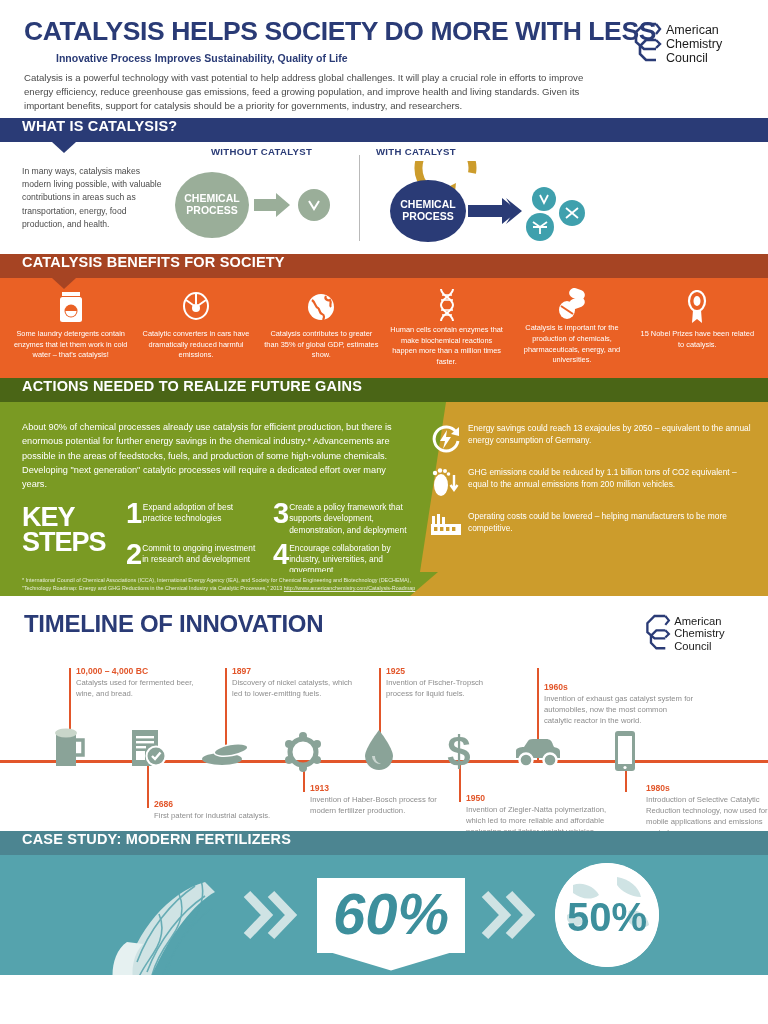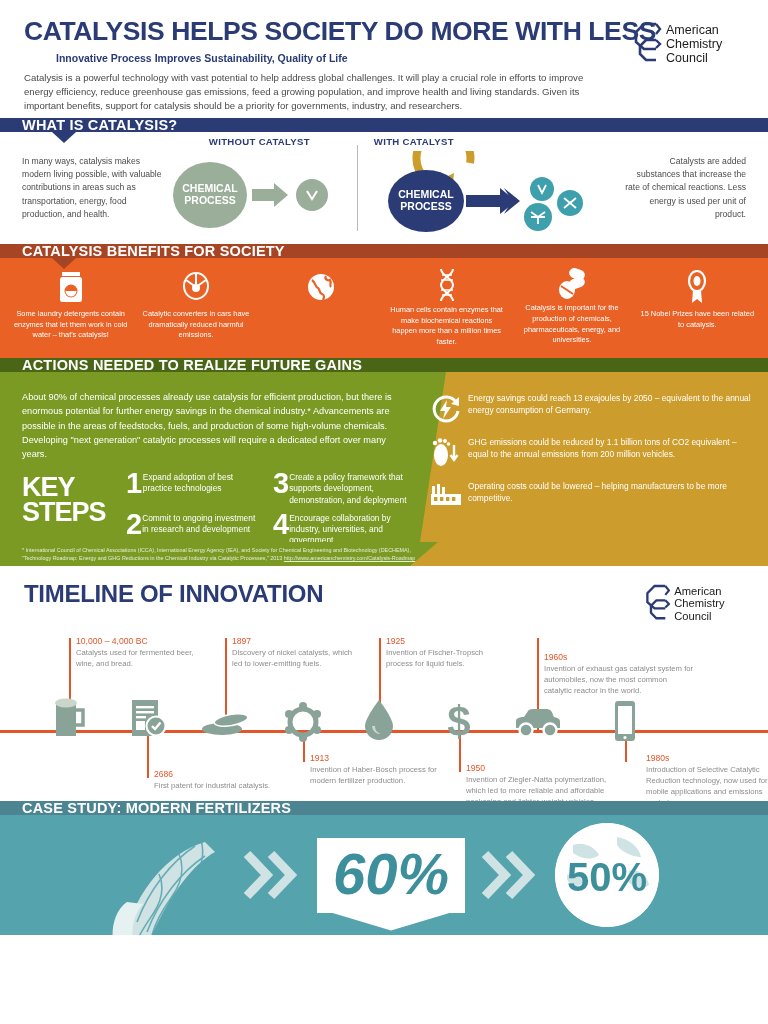--- a/index.html
+++ b/index.html
@@ -24,7 +24,7 @@
 
   
   .band-head{
-    position:relative; height:14px; display:flex; align-items:center;
+    position:relative; height:24px; display:flex; align-items:flex-start;
     padding-left:22px;
   }
   .band-head h2{ color:#fff; font-size:14.5px; font-weight:bold; letter-spacing:.2px;}

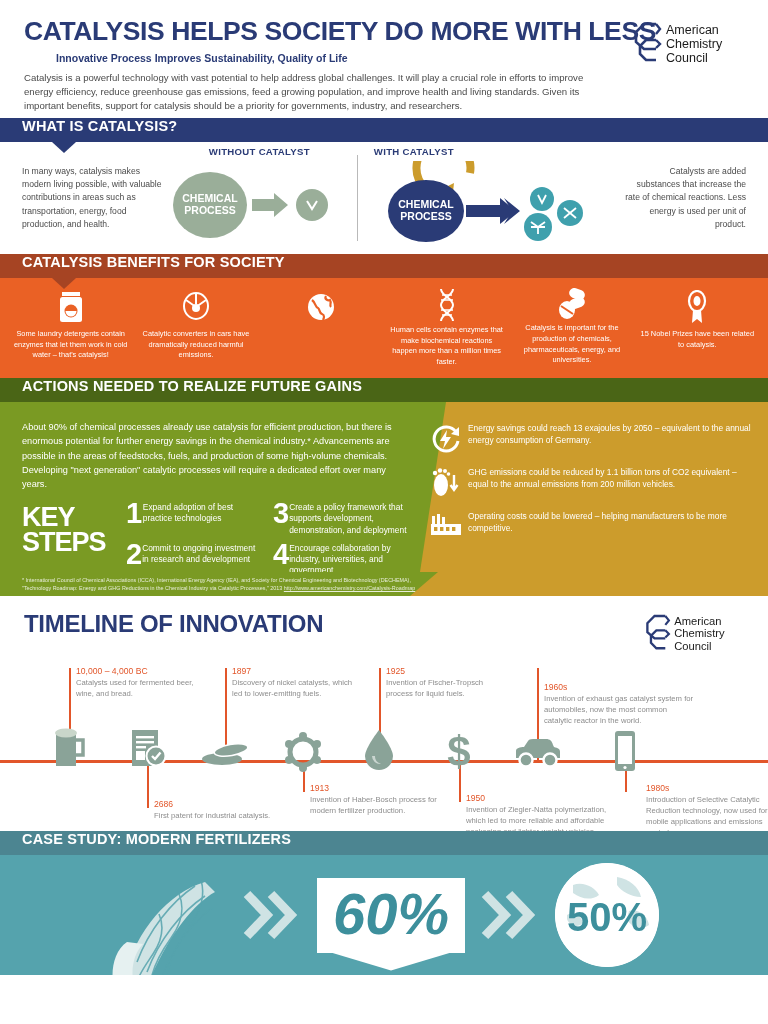--- a/index.html
+++ b/index.html
@@ -175,7 +175,6 @@
     </div>
   </div>
 
-  <div class="right">Catalysts are added substances that increase the rate of chemical reactions. Less energy is used per unit of product.</div>
 </div>
 
 <div class="band-head rust">

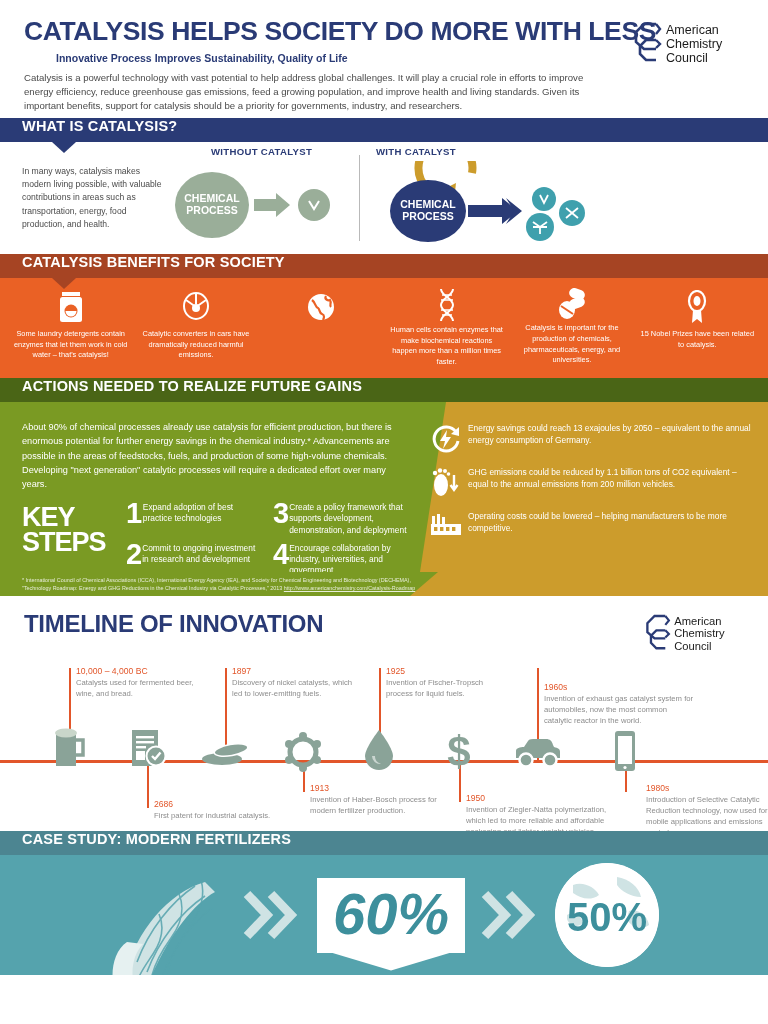--- a/index.html
+++ b/index.html
@@ -212,6 +212,7 @@
           <path d="M20 5 C18 8 22 10 24 9 C26 12 23 14 25 16" stroke="#ea6125" stroke-width="2.2" fill="none"></path>
         </svg>
     </div>
+    <p>Catalysis contributes to greater than 35% of global GDP, estimates show.</p>
   </div>
   <div class="benefit">
     <div class="ico">

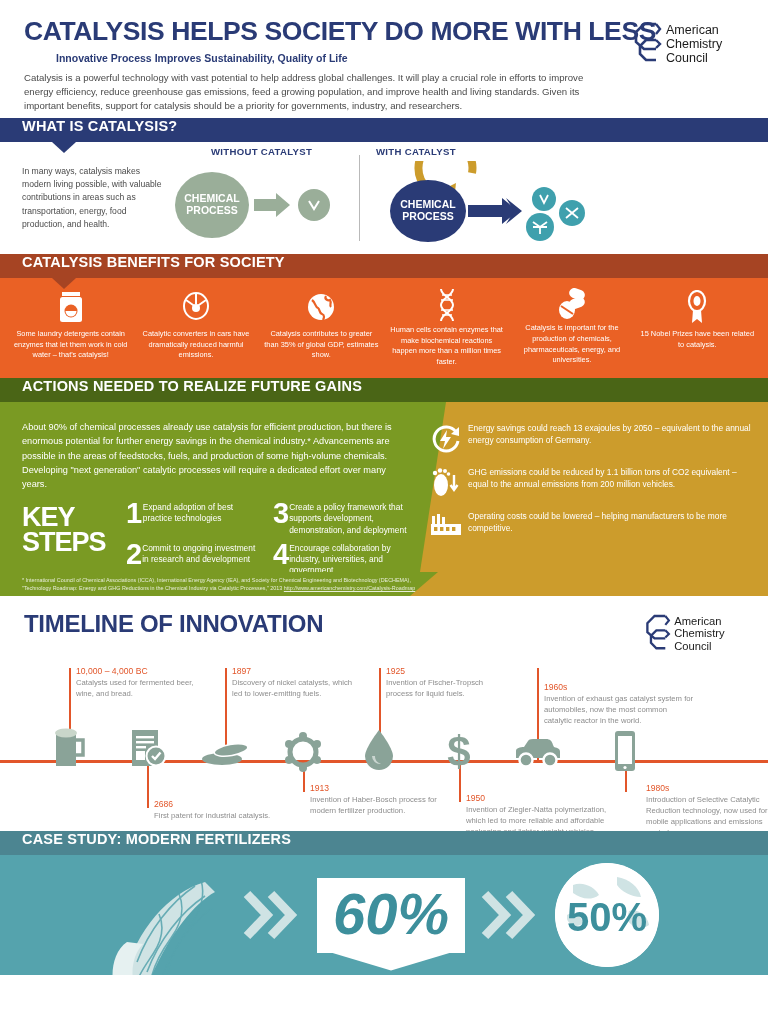--- a/index.html
+++ b/index.html
@@ -89,7 +89,7 @@
   .tl-axis{ position:absolute; left:0; top:104px; width:768px; height:2.5px; background:#e2562a;}
   .tl-stem{ position:absolute; width:1.6px; background:#e2562a;}
   .tl-item{ position:absolute; }
-  .tl-year{ font-size:8.6px; font-weight:normal; color:#e2562a; }
+  .tl-year{ font-size:8.6px; font-weight:bold; color:#e2562a; }
   .tl-desc{ font-size:7.7px; color:#8d8d8d; line-height:1.42; margin-top:2px;}
   .tl-icon{ position:absolute; }
 

